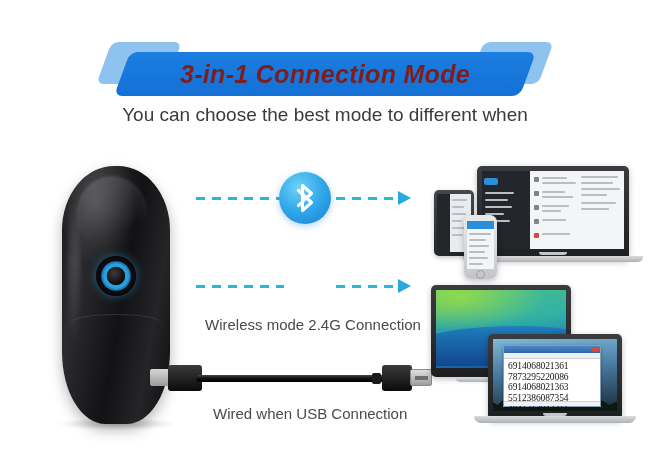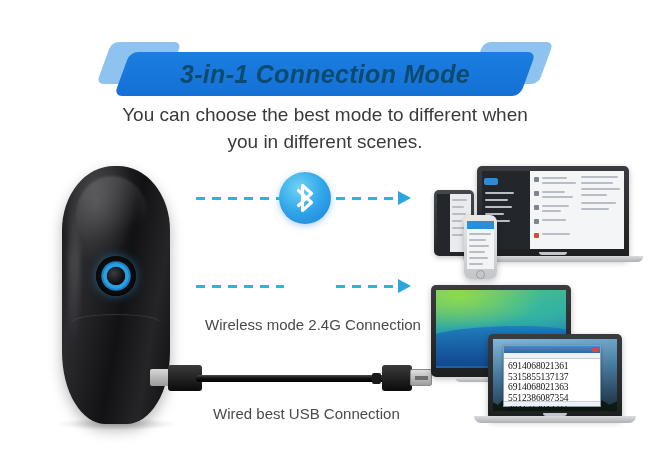--- a/index.html
+++ b/index.html
@@ -50,7 +50,7 @@
     display: flex;
     align-items: center;
     justify-content: center;
-    color: #0c4a6e;
+    color: #7f1d1d;
     font-size: 25px;
     font-weight: bold;
     font-style: italic;

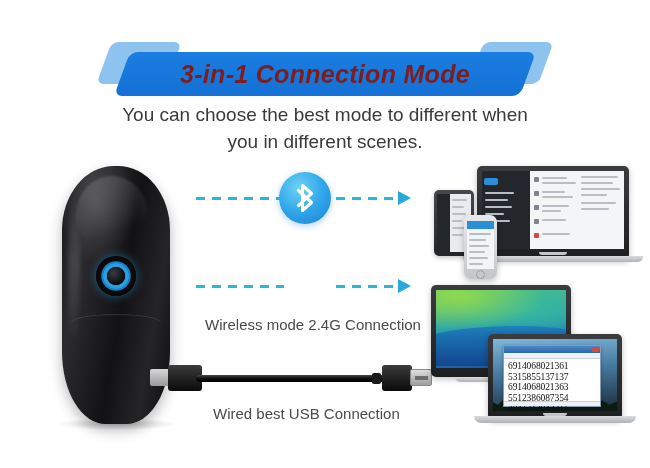--- a/index.html
+++ b/index.html
@@ -376,7 +376,6 @@
 
   <div class="subtitle">
     <div>You can choose the best mode to different when</div>
-    <div>you in different scenes.</div>
   </div>
 
   <div class="scanner-shadow"></div>

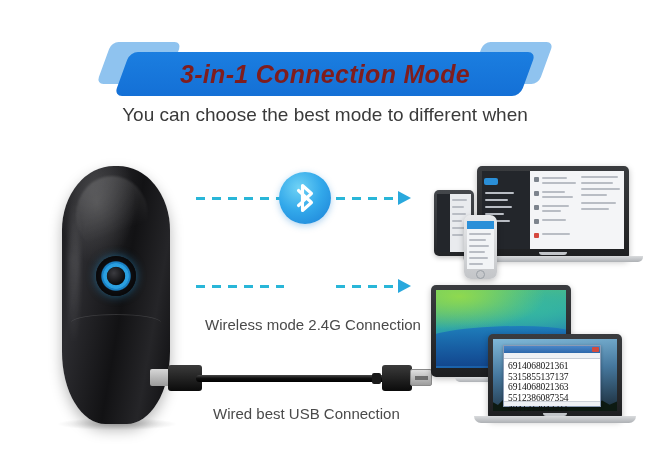--- a/index.html
+++ b/index.html
@@ -507,7 +507,7 @@
           <div class="bc-menubar"></div>
           <div class="bc-list">
             <div>6914068021361</div>
-            <div>5315855137137</div>
+            <div>7873295220086</div>
             <div>6914068021363</div>
             <div>5512386087354</div>
             <div>4841213943211</div>

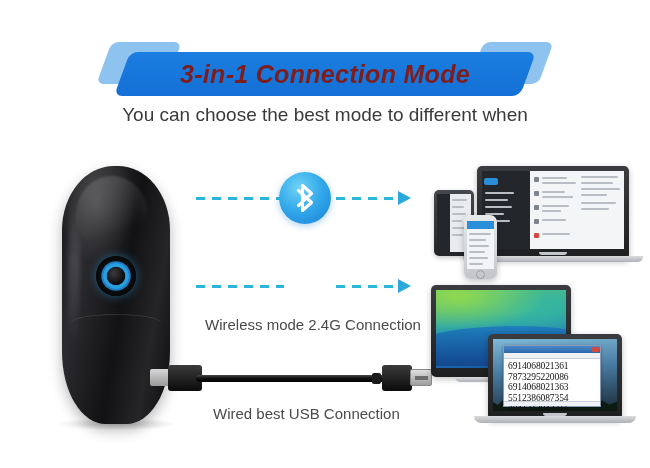--- a/index.html
+++ b/index.html
@@ -415,7 +415,7 @@
     <div class="plug-a"></div>
     <div class="plug-a-tip"></div>
   </div>
-  <div class="row-label" style="left:213px; top:405px;">Wired best USB Connection</div>
+  <div class="row-label" style="left:213px; top:405px;">Wired when USB Connection</div>
 
   <div>
 

